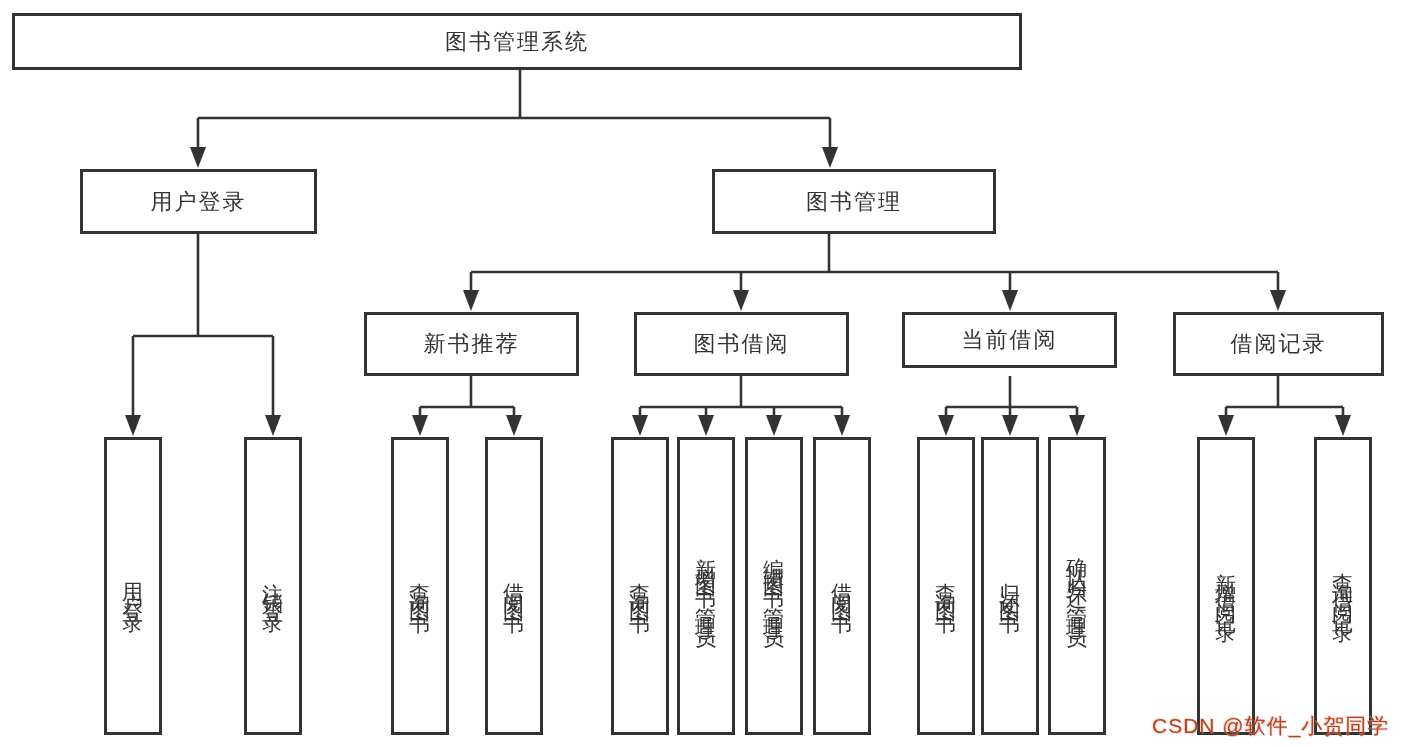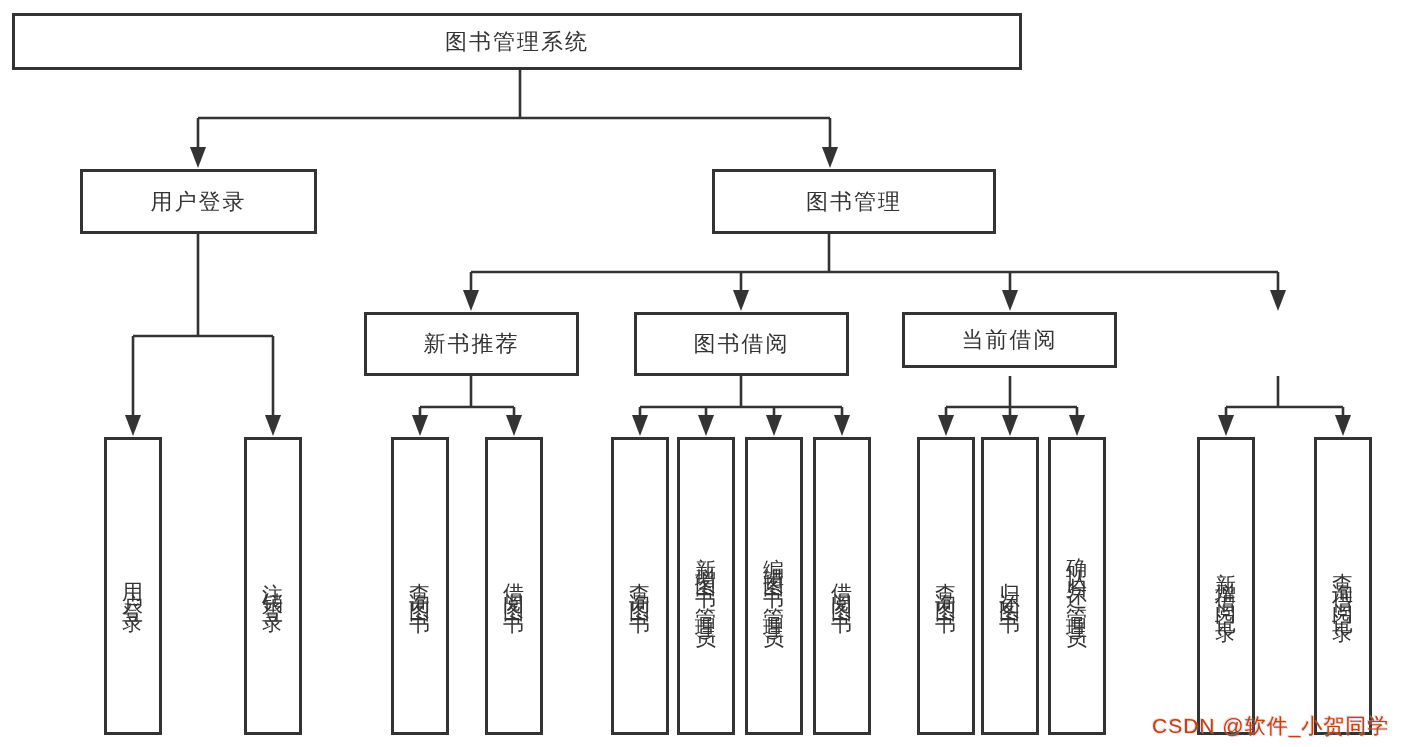--- a/index.html
+++ b/index.html
@@ -78,6 +78,7 @@
   <div class="box h" style="left:364px;top:312px;width:215px;height:64px">新书推荐</div>
   <div class="box h" style="left:634px;top:312px;width:215px;height:64px">图书借阅</div>
   <div class="box h" style="left:902px;top:312px;width:215px;height:56px">当前借阅</div>
+  <div class="box h" style="left:1173px;top:312px;width:211px;height:64px">借阅记录</div>
 
   <div class="box v" style="left:104px;top:437px;width:58px;height:298px">用户登录</div>
   <div class="box v" style="left:244px;top:437px;width:58px;height:298px">注销登录</div>

